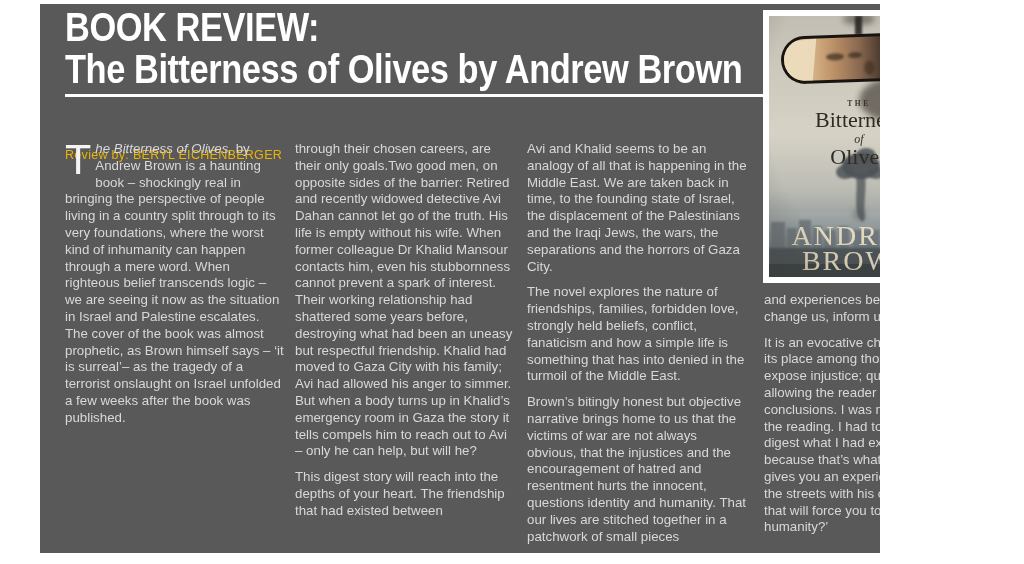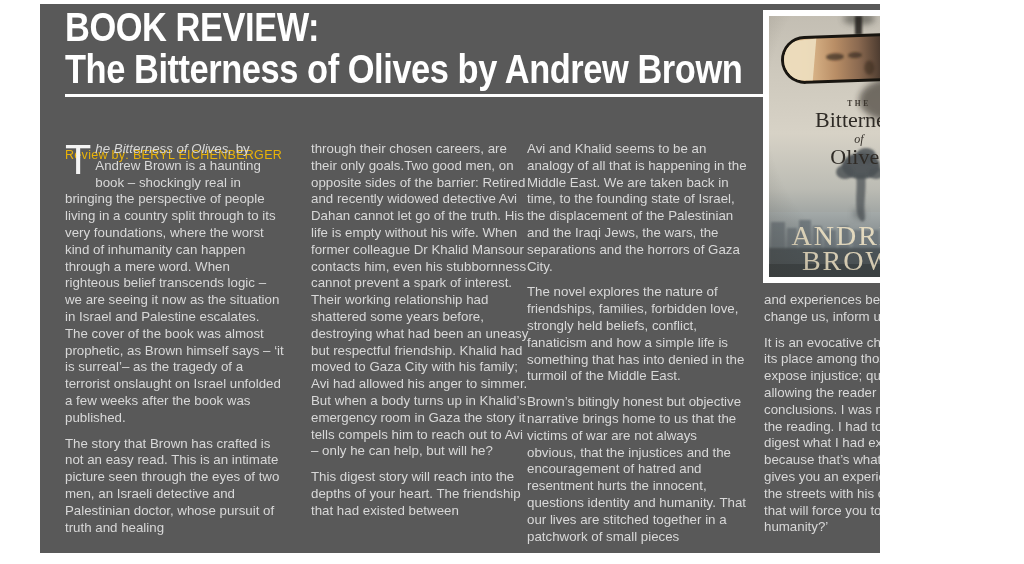--- a/index.html
+++ b/index.html
@@ -30,7 +30,7 @@
   }
   .col p{margin:0 0 9px 0;}
   #col1{left:25px;}
-  #col2{left:255px;margin-left:16px;}
+  #col2{left:255px;}
   #col3{left:487px;}
   #col4{left:724px;top:288px;width:222px;}
   .dropcap{

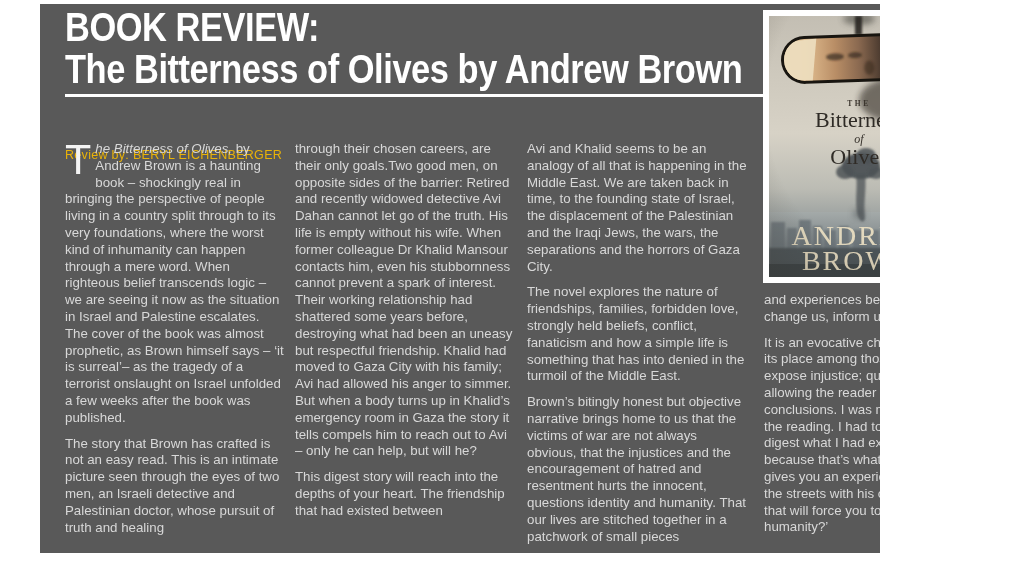--- a/index.html
+++ b/index.html
@@ -68,7 +68,7 @@
   </div>
 
   <div class="col" id="col3">
-    <p>Avi and Khalid seems to be an analogy of all that is happening in the Middle East. We are taken back in time, to the founding state of Israel, the displacement of the Palestinian and the Iraqi Jews, the wars, the separations and the horrors of Gaza City.</p>
+    <p>Avi and Khalid seems to be an analogy of all that is happening in the Middle East. We are taken back in time, to the founding state of Israel, the displacement of the Palestinians and the Iraqi Jews, the wars, the separations and the horrors of Gaza City.</p>
     <p>The novel explores the nature of friendships, families, forbidden love, strongly held beliefs, conflict, fanaticism and how a simple life is something that has into denied in the turmoil of the Middle East.</p>
     <p>Brown’s bitingly honest but objective narrative brings home to us that the victims of war are not always obvious, that the injustices and the encouragement of hatred and resentment hurts the innocent, questions identity and humanity. That our lives are stitched together in a patchwork of small pieces</p>
   </div>

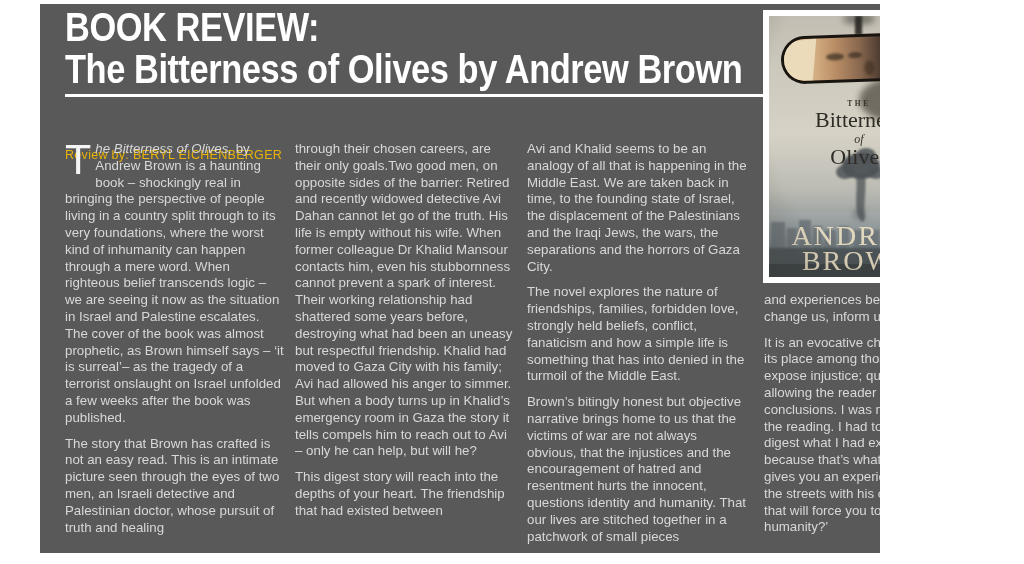--- a/index.html
+++ b/index.html
@@ -59,7 +59,6 @@
 
   <div class="col" id="col1">
     <p><span class="dropcap">T</span><span class="it">he Bitterness of Olives,</span><span> by Andrew Brown is a haunting book – shockingly real in bringing the perspective of people living in a country split through to its very foundations, where the worst kind of inhumanity can happen through a mere word. When righteous belief transcends logic – we are seeing it now as the situation in Israel and Palestine escalates. The cover of the book was almost prophetic, as Brown himself says – ‘it is surreal’– as the tragedy of a terrorist onslaught on Israel unfolded a few weeks after the book was published.</span></p>
-    <p>The story that Brown has crafted is not an easy read. This is an intimate picture seen through the eyes of two men, an Israeli detective and Palestinian doctor, whose pursuit of truth and healing</p>
   </div>
 
   <div class="col" id="col2">

